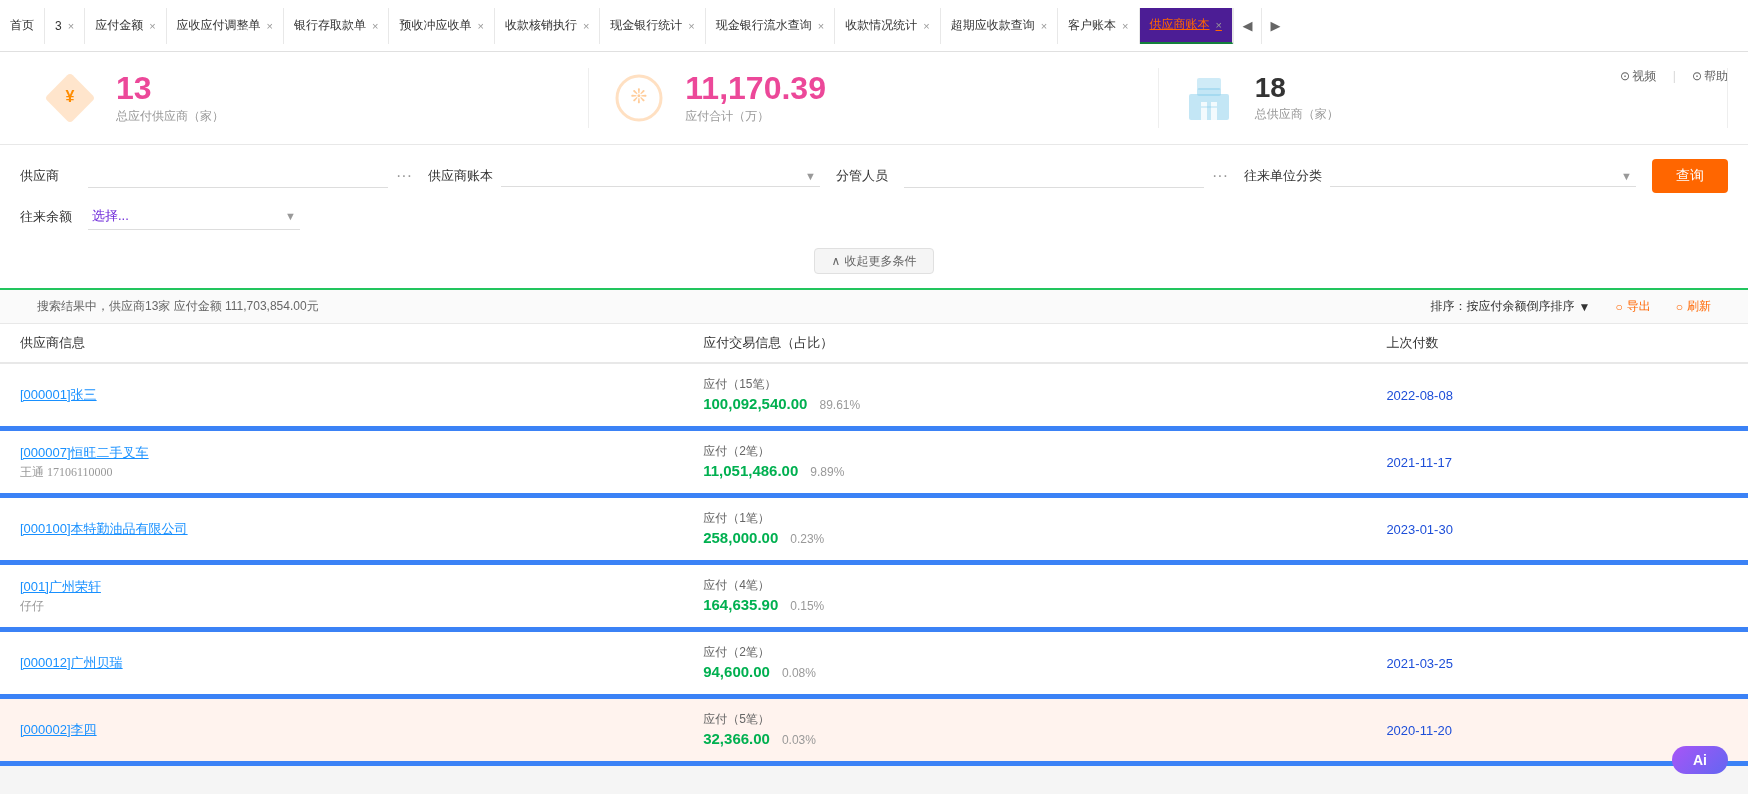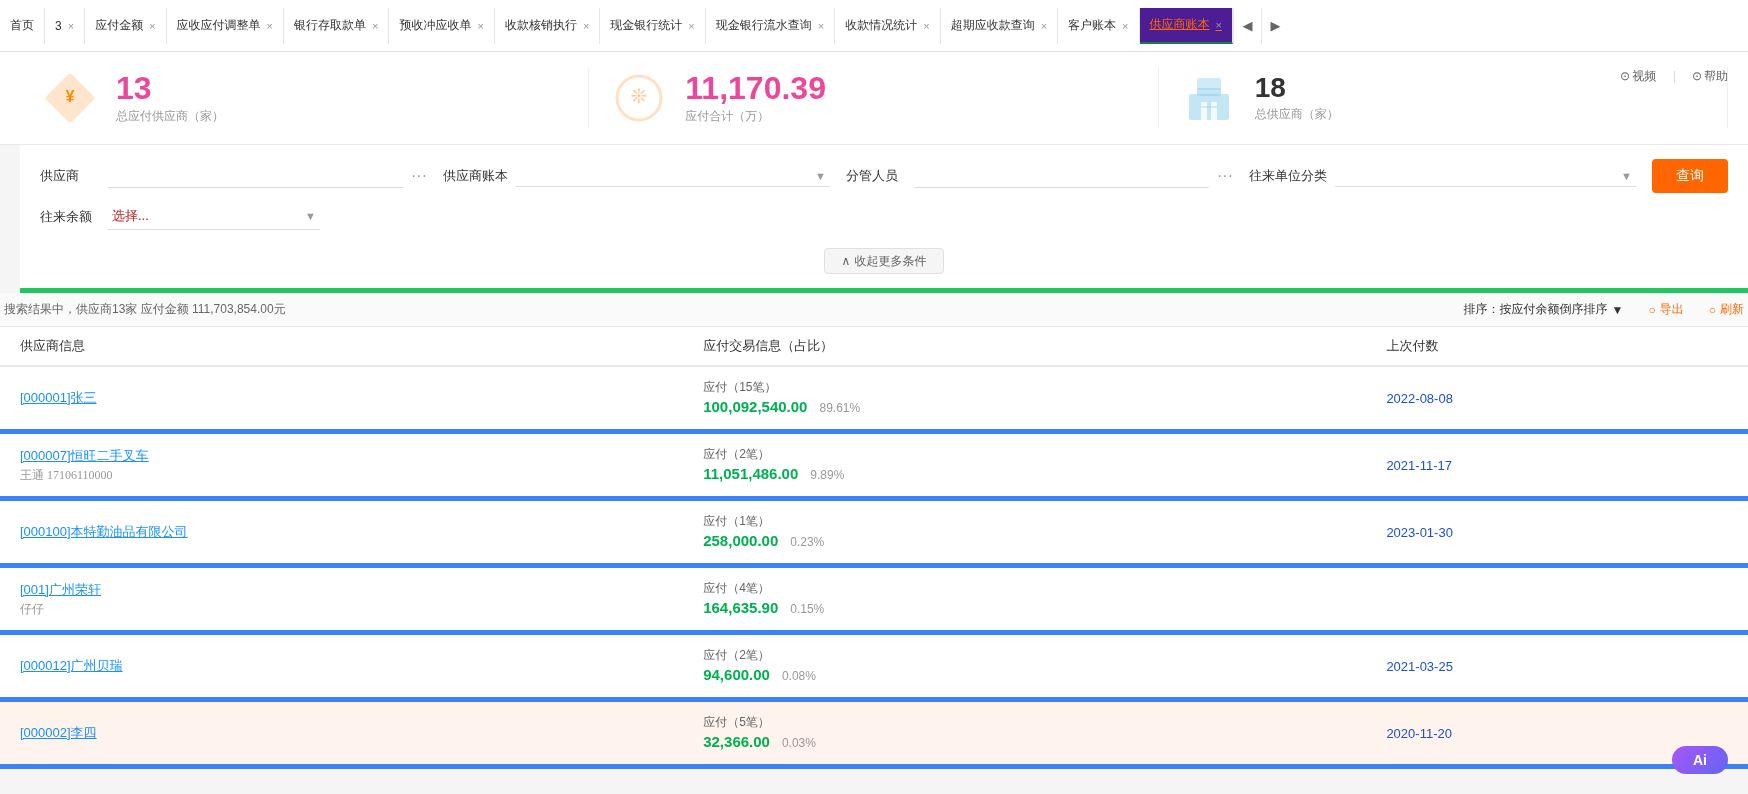--- a/index.html
+++ b/index.html
@@ -100,8 +100,7 @@
     .filter-area {
       background: #fff;
       padding: 14px 20px;
-      border-bottom: 5px solid #22c55e;
-      margin-left: 20px;
+      border-bottom: 2px solid #22c55e;
     }
     .filter-row {
       display: flex;

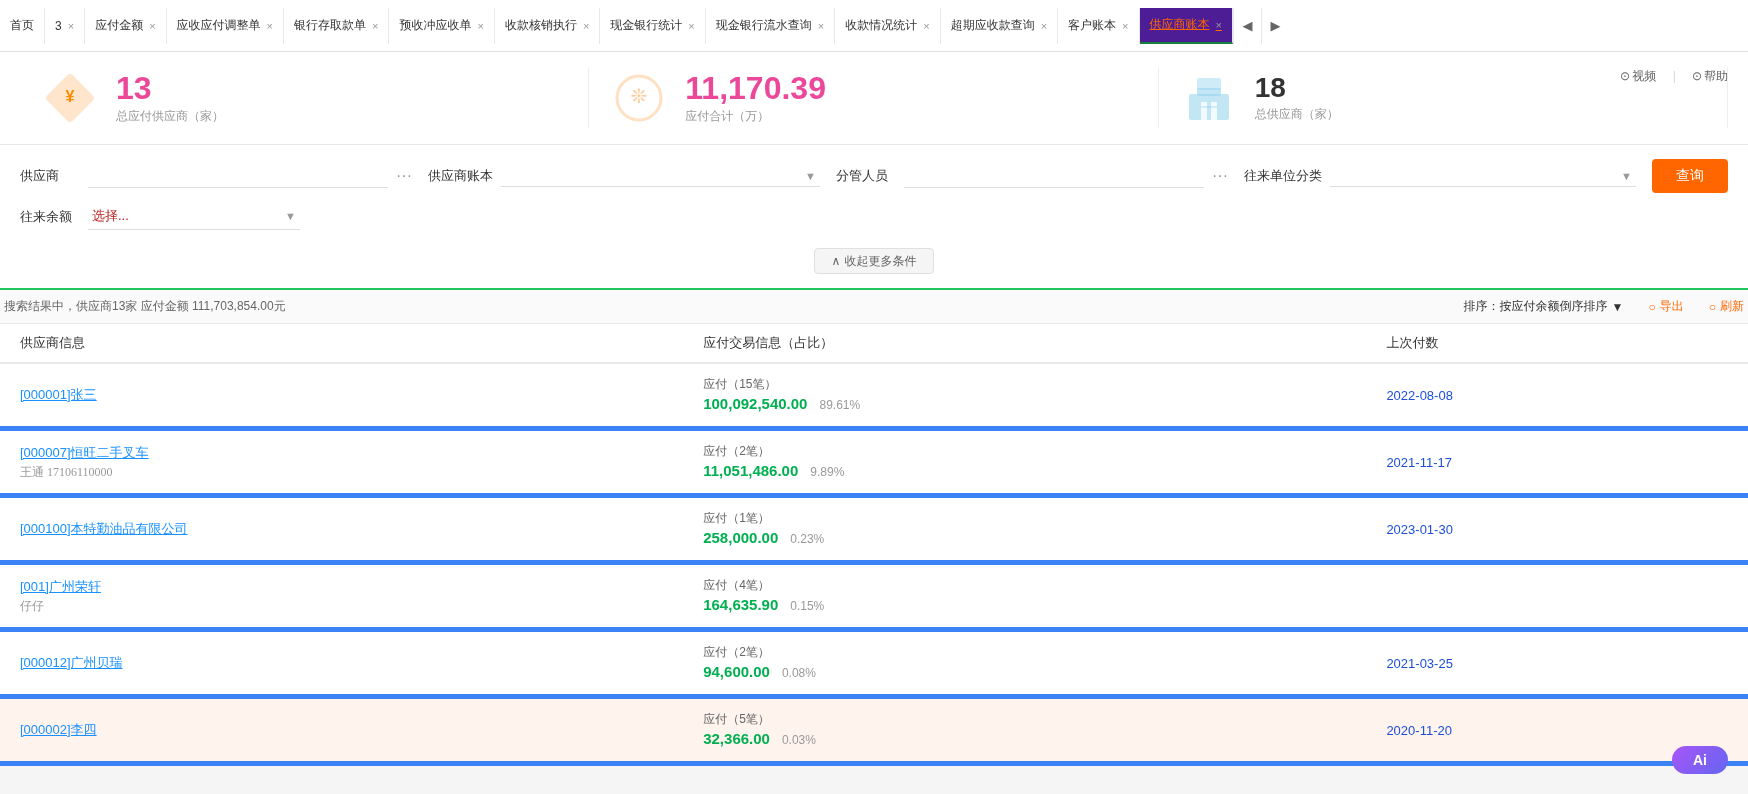--- a/index.html
+++ b/index.html
@@ -141,7 +141,7 @@
       cursor: pointer;
       position: relative;
     }
-    .filter-select-text { flex: 1; color: #b91c1c; font-size: 13px; }
+    .filter-select-text { flex: 1; color: #6d28d9; font-size: 13px; }
     .filter-select-arrow { color: #999; font-size: 11px; }
     .filter-dots { color: #999; font-size: 16px; cursor: pointer; }
 

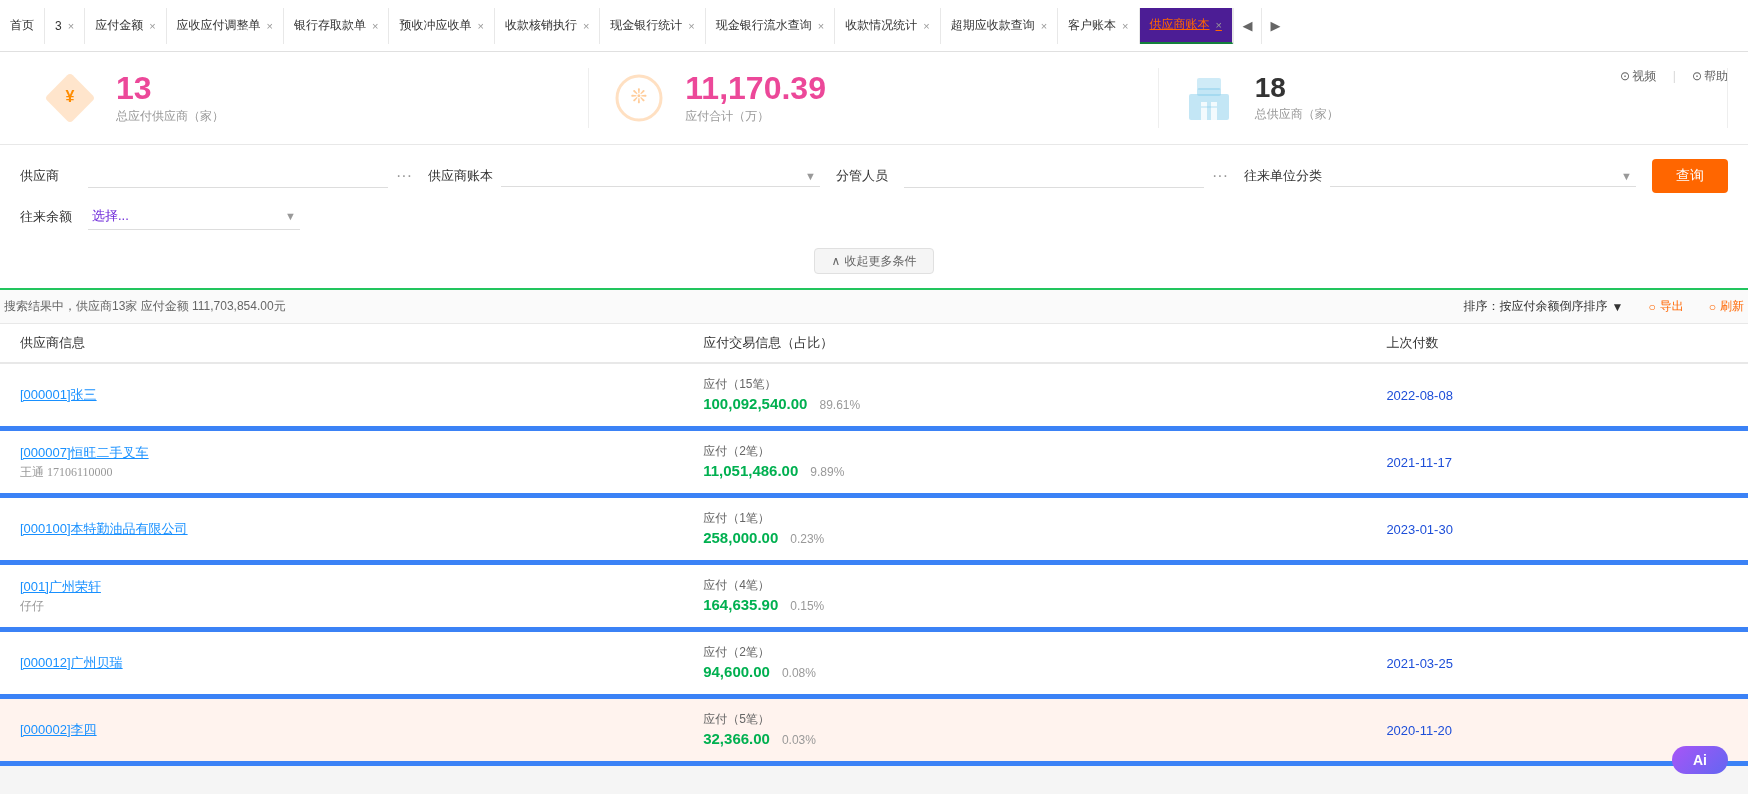--- a/index.html
+++ b/index.html
@@ -177,7 +177,7 @@
       display: flex;
       align-items: center;
       justify-content: space-between;
-      padding: 8px 4px;
+      padding: 8px 37px;
       background: #fafafa;
       border-bottom: 1px solid #e8e8e8;
       font-size: 12px;

